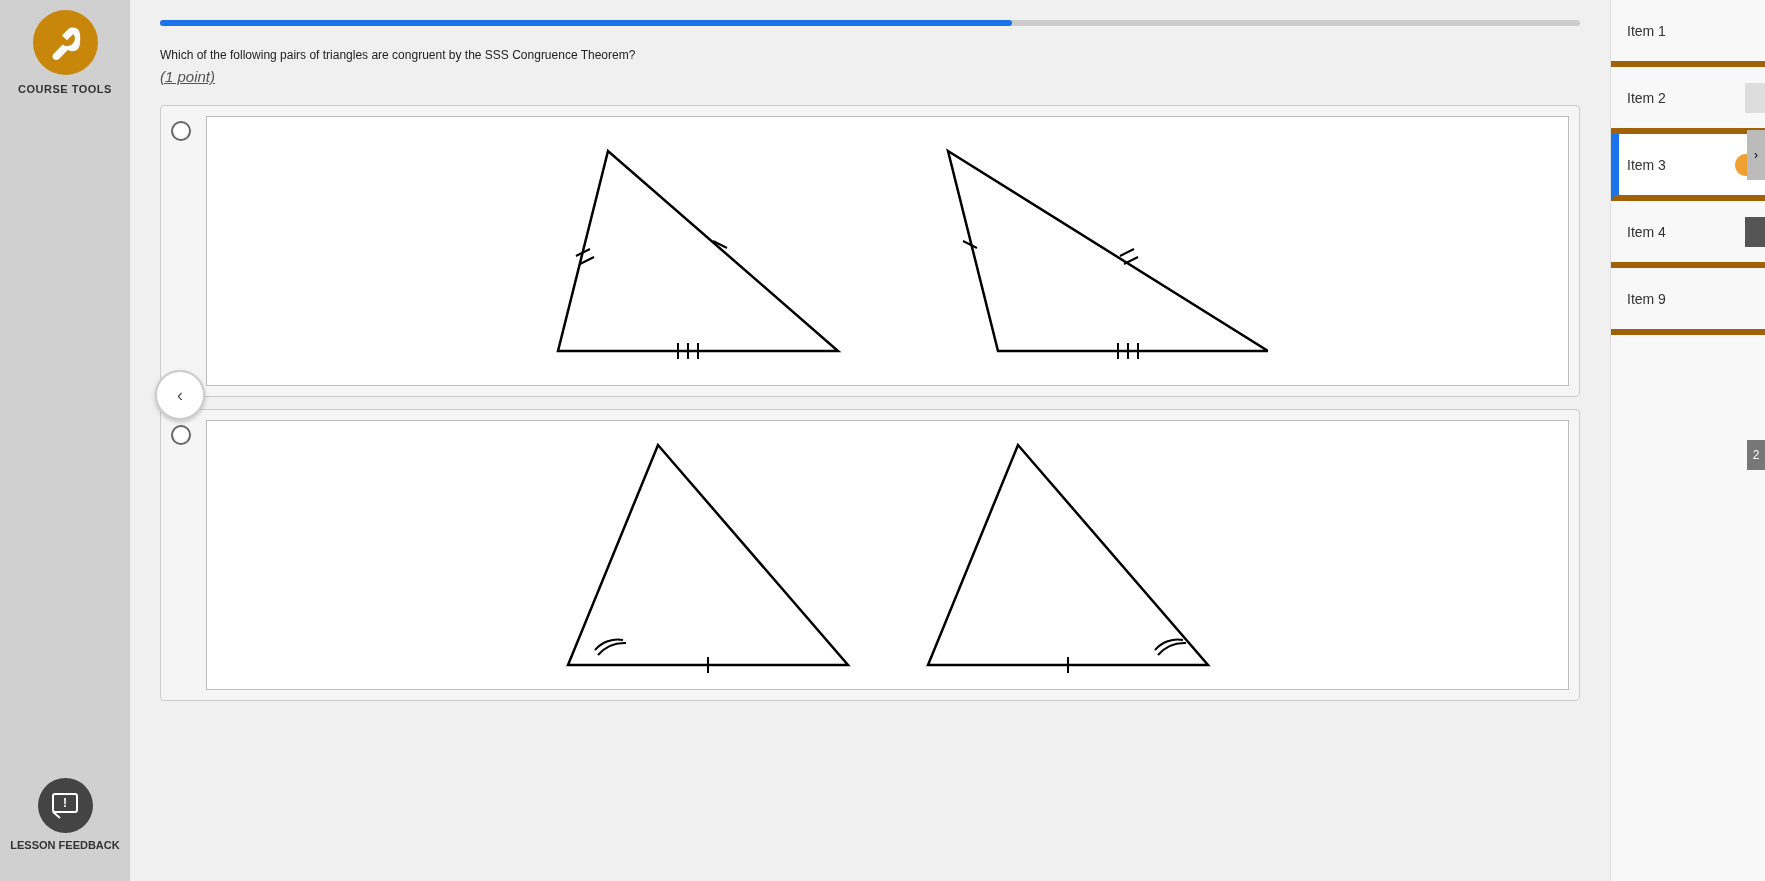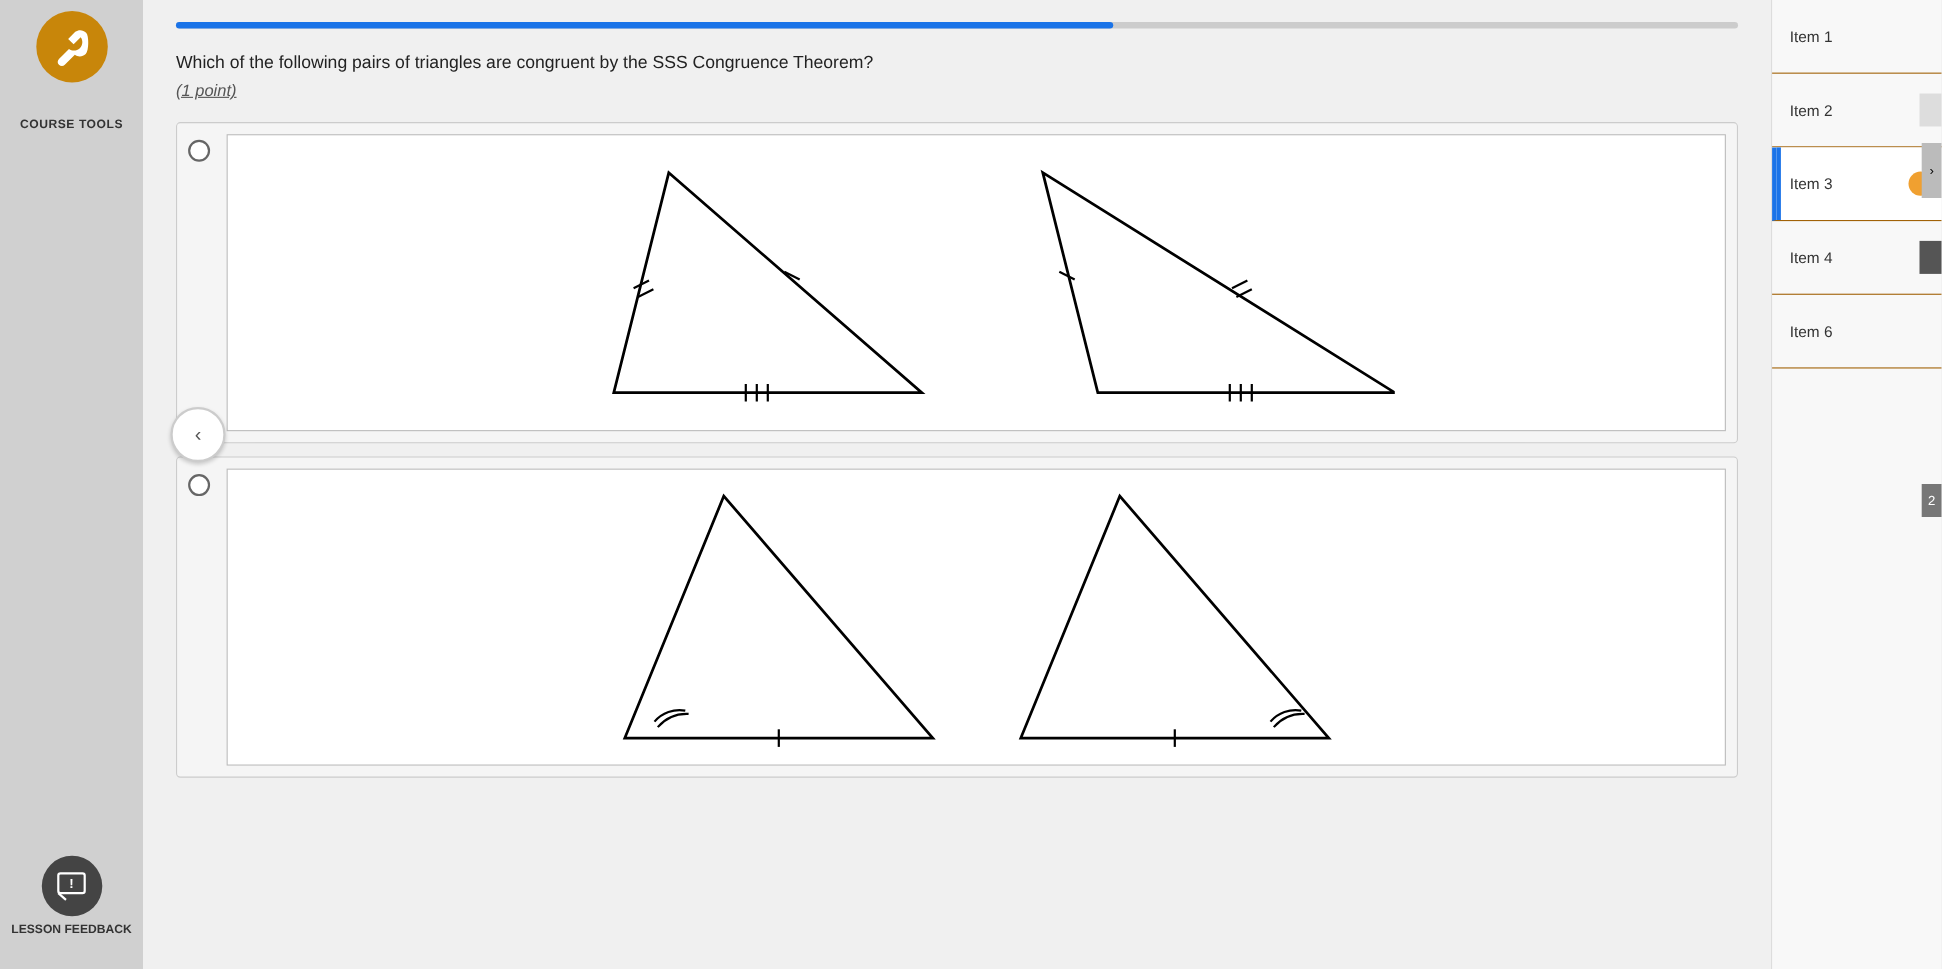--- a/index.html
+++ b/index.html
@@ -185,7 +185,7 @@
     .item-entry {
       display: flex;
       align-items: center;
-      border-bottom: 1px solid #a16207;
+      border-bottom: 6px solid #a16207;
       padding: 0;
       height: 67px;
       cursor: pointer;

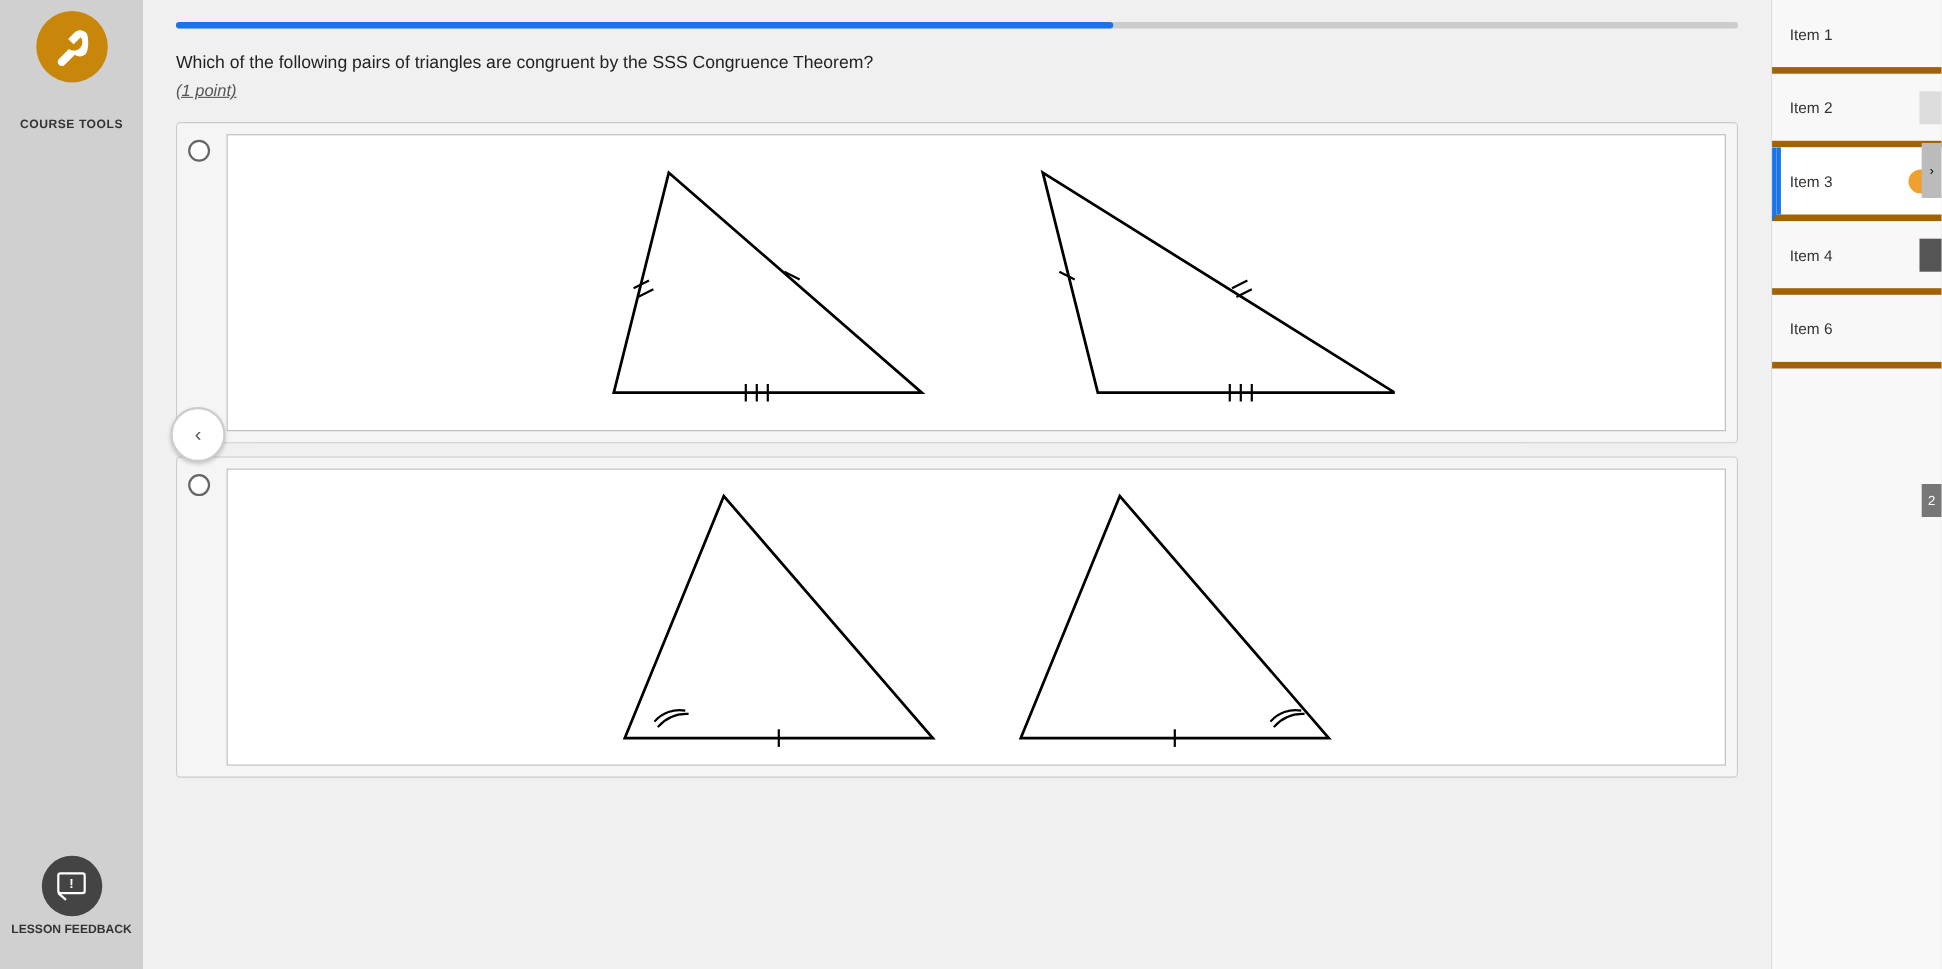--- a/index.html
+++ b/index.html
@@ -120,7 +120,7 @@
     }
 
     .question-text {
-      font-size: 16px;
+      font-size: 12px;
       color: #222;
       margin-bottom: 4px;
       line-height: 1.5;

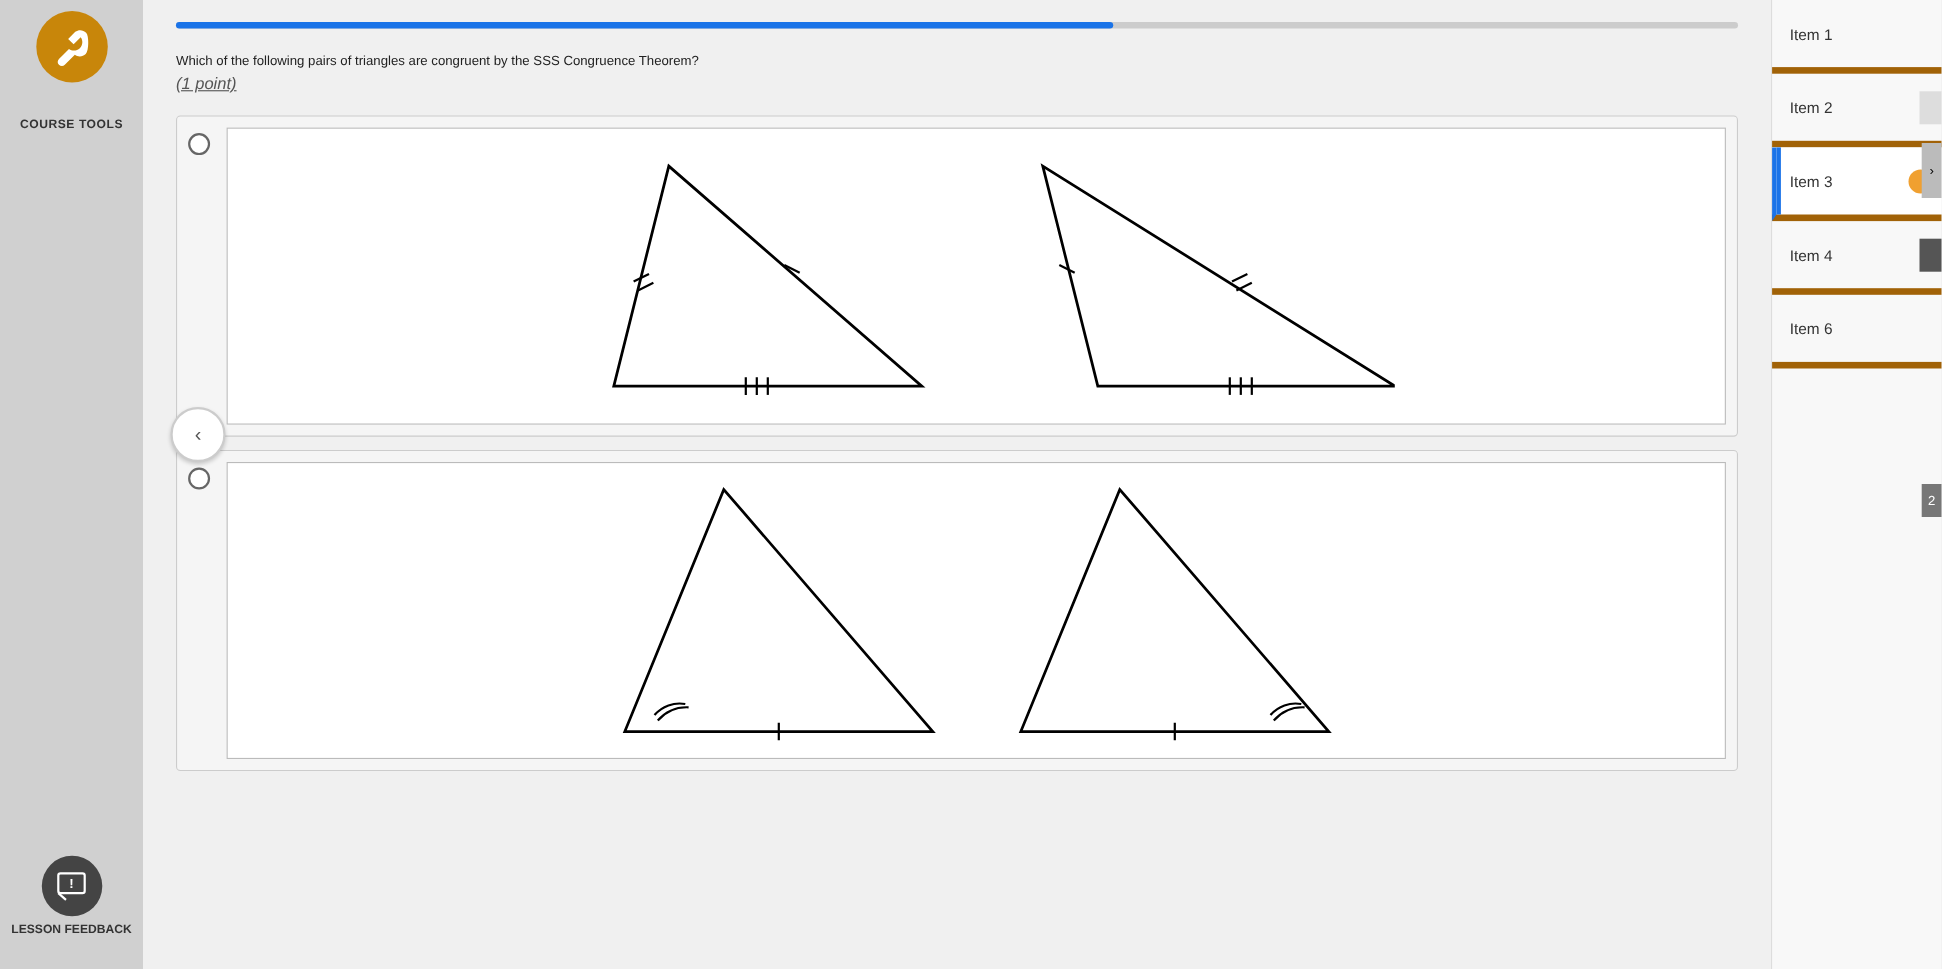--- a/index.html
+++ b/index.html
@@ -22,7 +22,6 @@
       padding-top: 10px;
       flex-shrink: 0;
       position: relative;
-      gap: 24px;
     }
 
     .course-tools-icon {

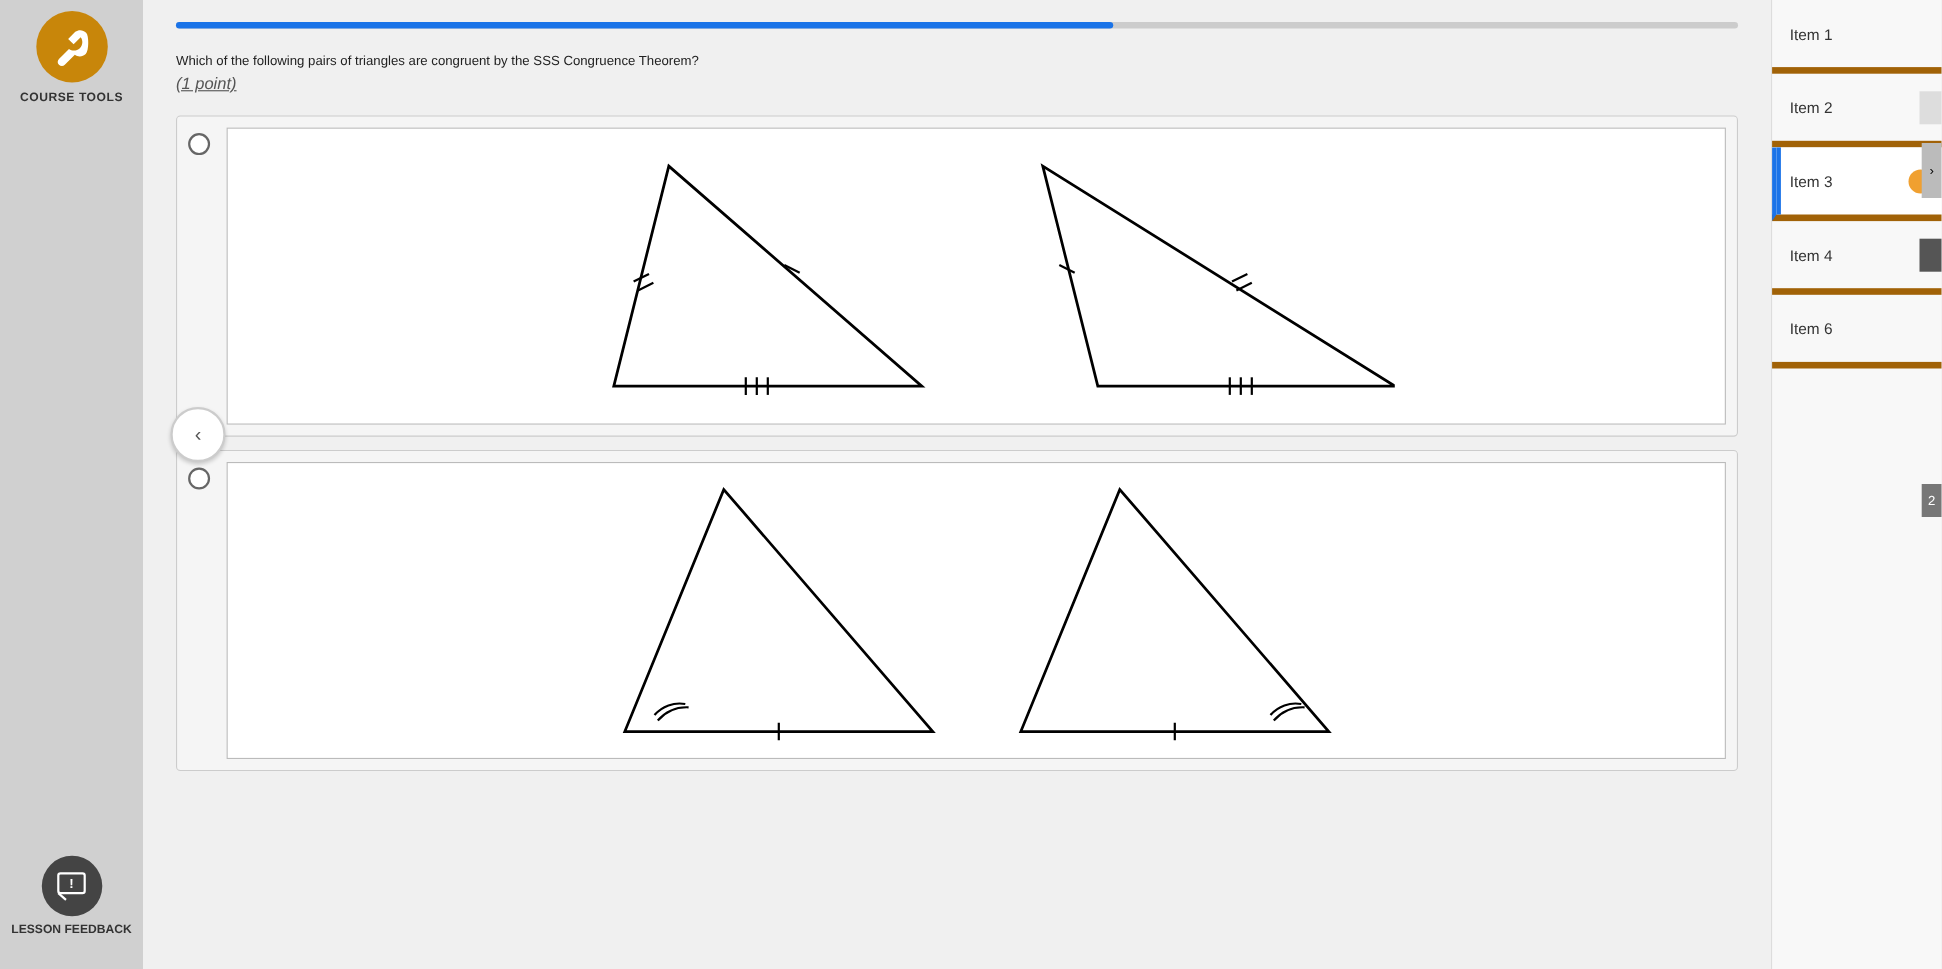--- a/index.html
+++ b/index.html
@@ -336,7 +336,7 @@
     <div style="width:20px;height:30px;background:#555;margin-right:0;position:absolute;right:0;"></div>
   </div>
   <div class="item-entry">
-    <span class="item-label">Item 6</span>
+    <span class="item-label">Item 9</span>
   </div>
 
   <div class="right-sidebar-arrow" style="position:absolute;right:0;top:155px;background:#bbb;width:18px;height:50px;display:flex;align-items:center;justify-content:center;">

